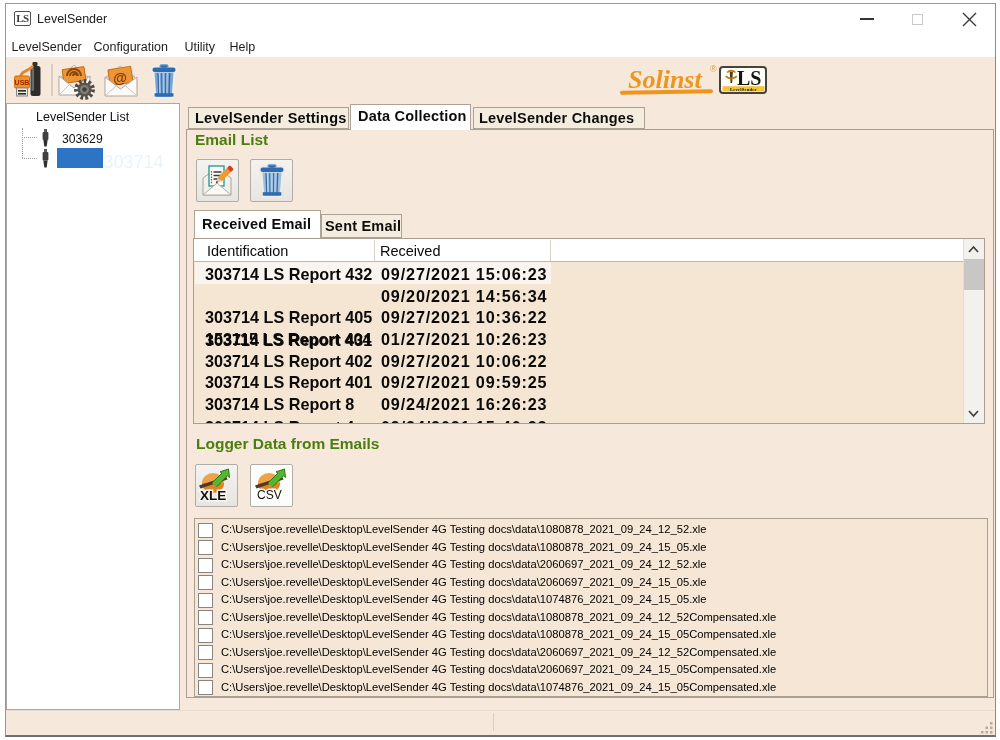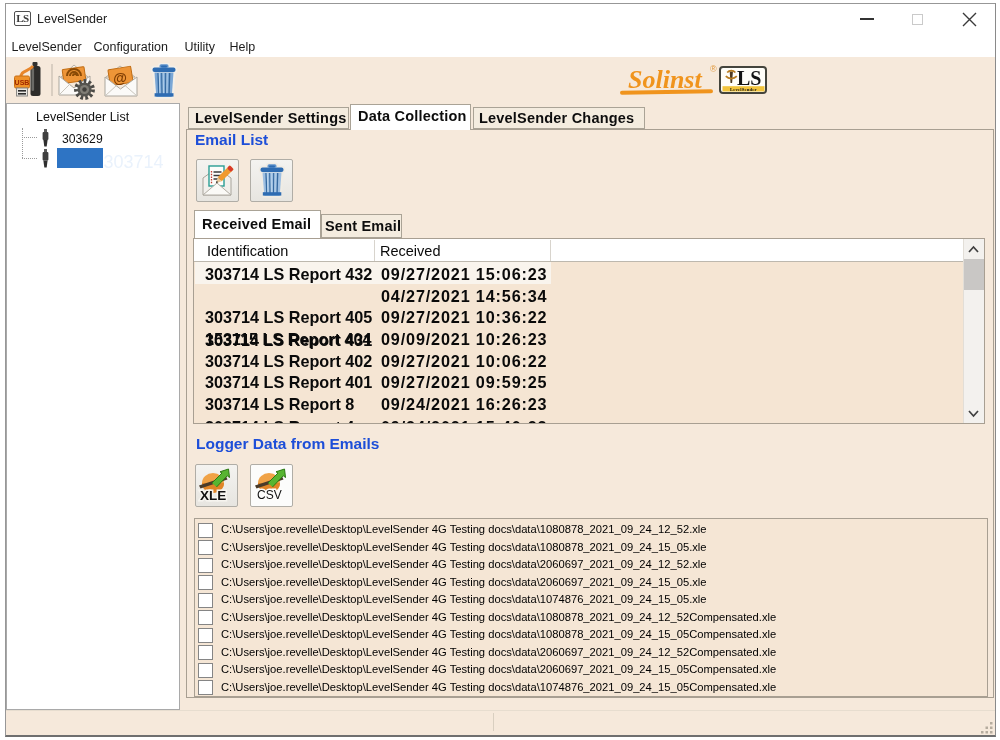--- a/index.html
+++ b/index.html
@@ -13,7 +13,7 @@
 #lsicon { left:14px; top:11px; width:17px; height:15px; border:1px solid #4f4f4f; border-radius:2px; font-family:"Liberation Serif", serif; font-weight:bold; font-size:11px; color:#3a3a3a; text-align:center; line-height:13px; letter-spacing:-0.5px; }
 #wtitle { left:37px; top:12px; font-size:12.5px; color:#222; }
 .tabtxt { letter-spacing:0.2px; font-weight:bold; font-size:14.5px; color:#0d0d0d; white-space:nowrap; }
-.seclabel { position:absolute; font-weight:bold; font-size:15.5px; color:#1d4ed8;text-align:center; }
+.seclabel { position:absolute; font-weight:bold; font-size:15.5px; color:#4d7c0f;text-align:center; }
 .btn43 { position:absolute; width:43px; height:43px; background:linear-gradient(#f4f3f0,#e7e5e0); border:1px solid #b0ada6; border-radius:2px; }
 .cell { position:absolute; font-weight:bold; font-size:16.2px; color:#0a0a0a; white-space:nowrap; }
 .hcell { position:absolute; font-weight:normal; font-size:14.5px; color:#0a0a0a; white-space:nowrap; }

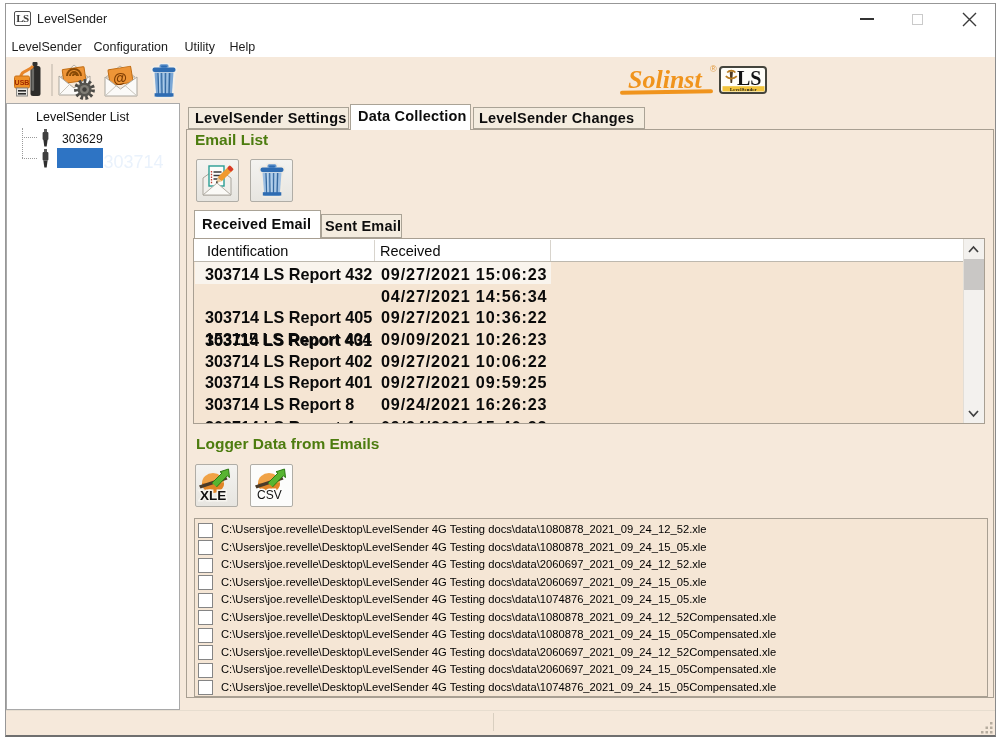--- a/index.html
+++ b/index.html
@@ -196,7 +196,7 @@
     <div class="cell" style="left:11px; top:26px;">303714 LS Report 432</div>
       <div class="cell" style="left:187px; letter-spacing:0.85px; top:26px;">09/27/2021 15:06:23</div>
     <div class="cell" style="left:11px; top:48px;margin-top:44px;">303714 LS Report 431</div>
-      <div class="cell" style="left:187px; letter-spacing:0.85px; top:48px;">04/27/2021 14:56:34</div>
+      <div class="cell" style="left:187px; letter-spacing:0.85px; top:48px;">09/20/2021 14:56:34</div>
     <div class="cell" style="left:11px; top:69px;">303714 LS Report 405</div>
       <div class="cell" style="left:187px; letter-spacing:0.85px; top:69px;">09/27/2021 10:36:22</div>
     <div class="cell" style="left:11px; top:91px;">153115 LS Report 404</div>

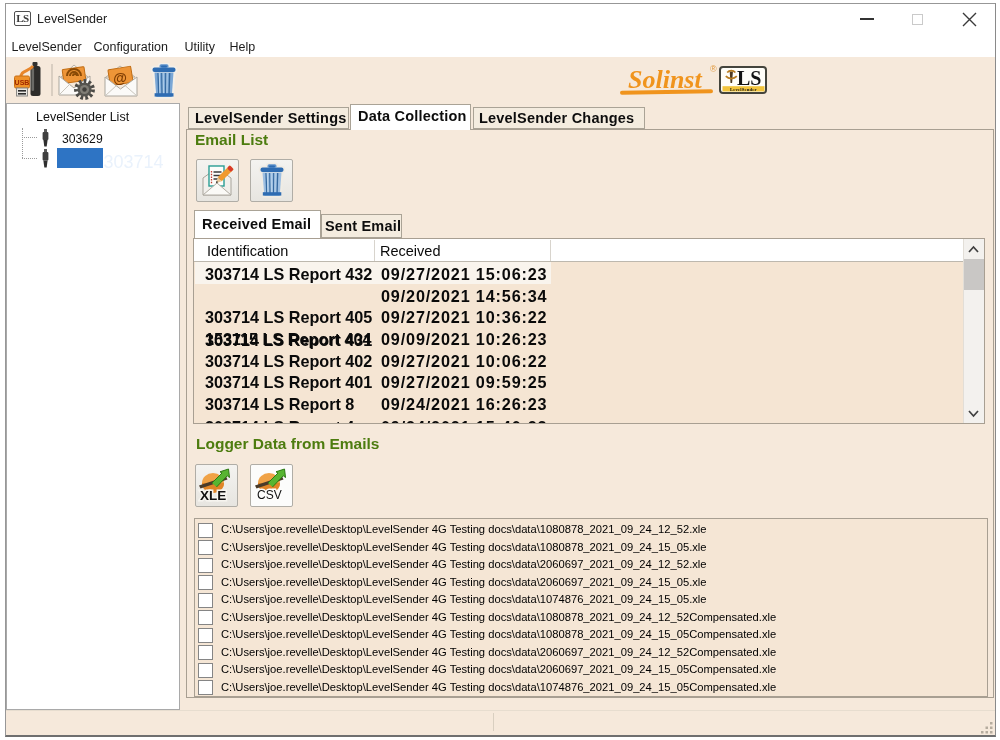--- a/index.html
+++ b/index.html
@@ -200,7 +200,7 @@
     <div class="cell" style="left:11px; top:69px;">303714 LS Report 405</div>
       <div class="cell" style="left:187px; letter-spacing:0.85px; top:69px;">09/27/2021 10:36:22</div>
     <div class="cell" style="left:11px; top:91px;">153115 LS Report 404</div>
-      <div class="cell" style="left:187px; letter-spacing:0.85px; top:91px;">09/09/2021 10:26:23</div>
+      <div class="cell" style="left:187px; letter-spacing:0.85px; top:91px;">01/27/2021 10:26:23</div>
     <div class="cell" style="left:11px; top:113px;">303714 LS Report 402</div>
       <div class="cell" style="left:187px; letter-spacing:0.85px; top:113px;">09/27/2021 10:06:22</div>
     <div class="cell" style="left:11px; top:134px;">303714 LS Report 401</div>

